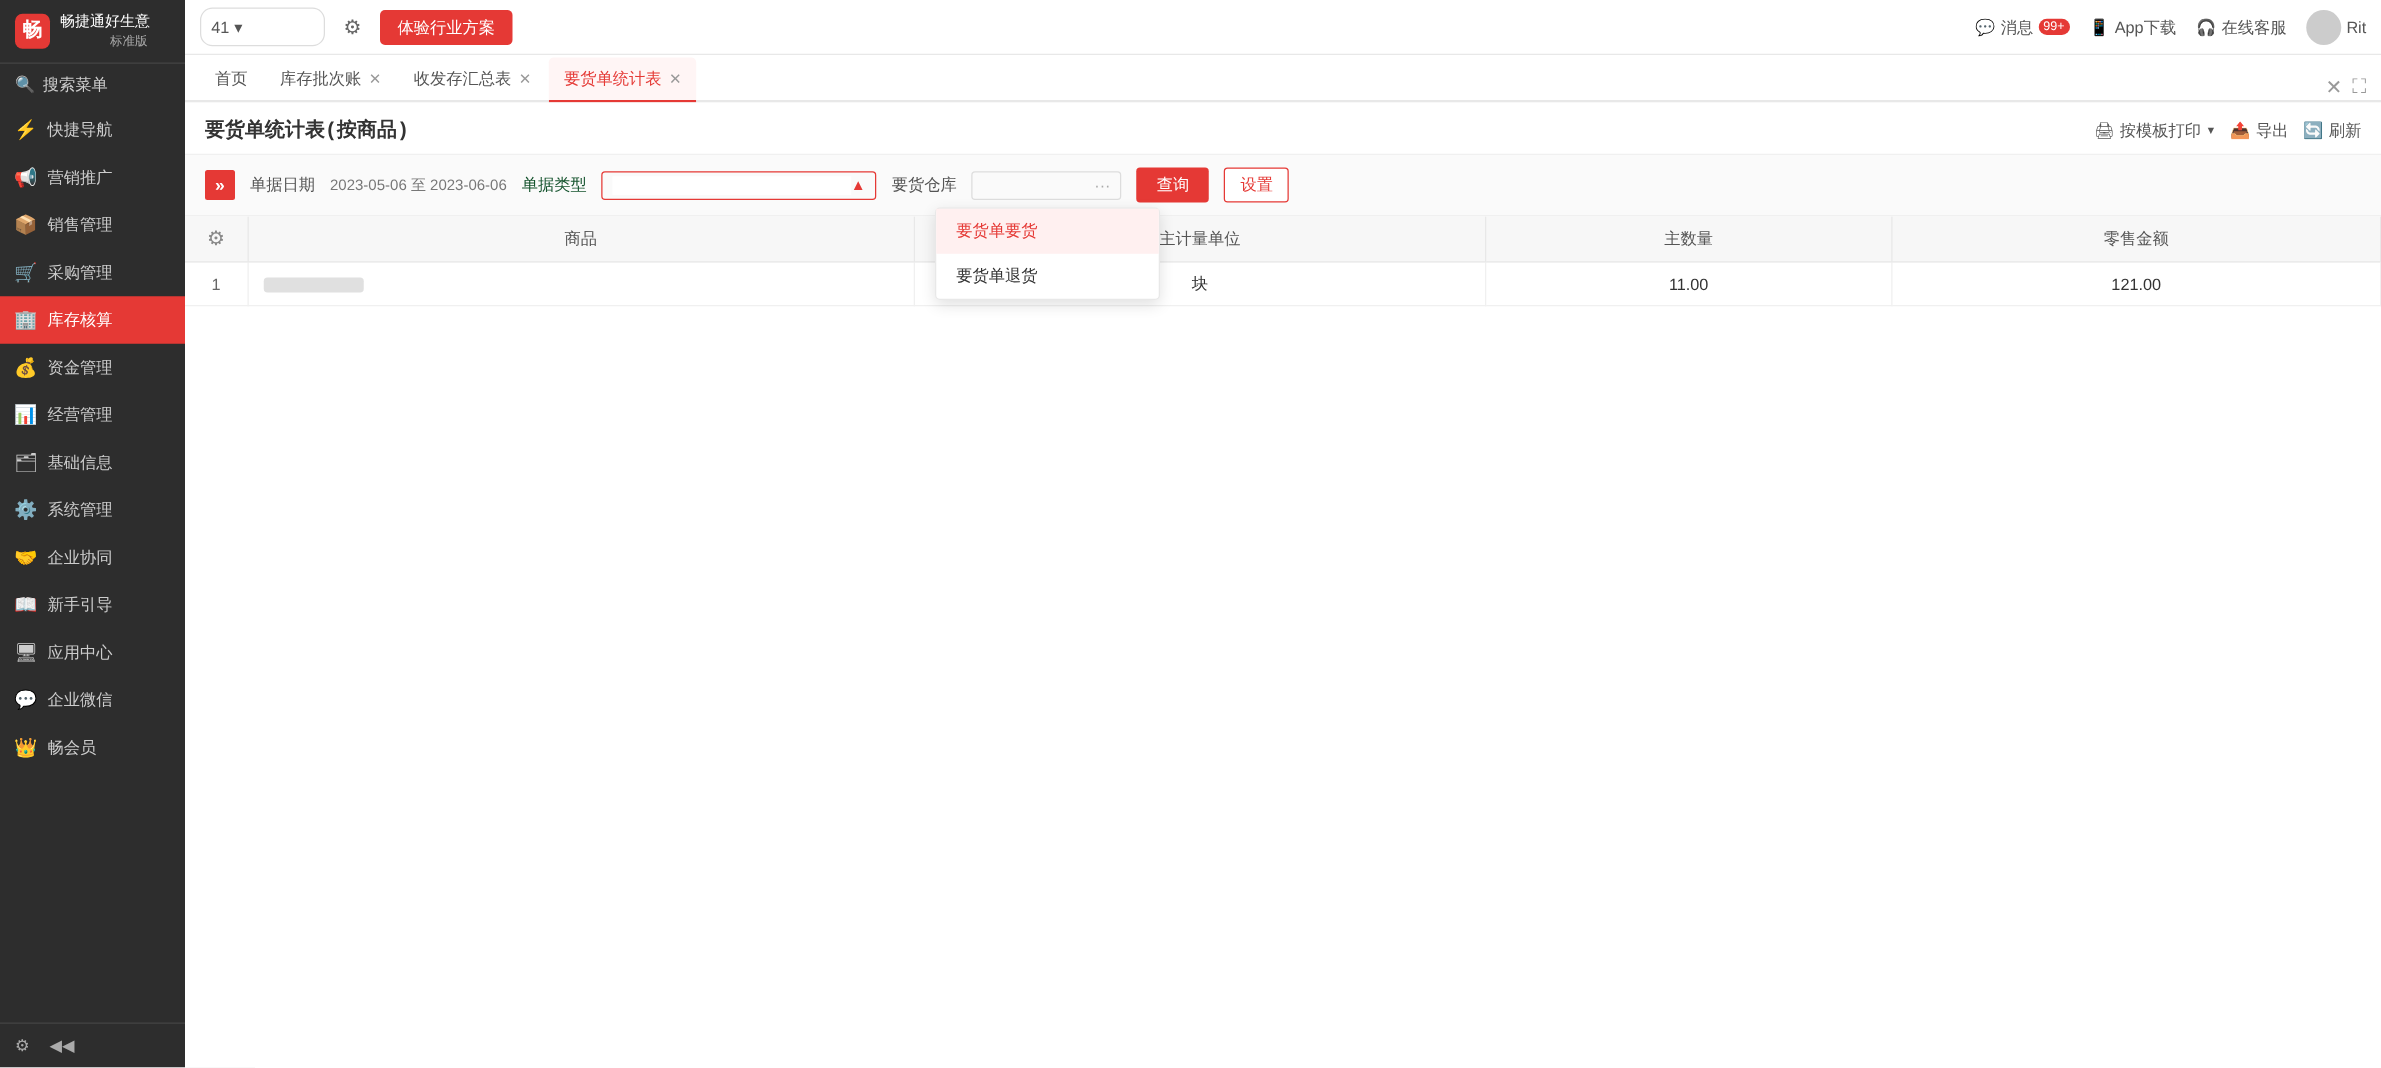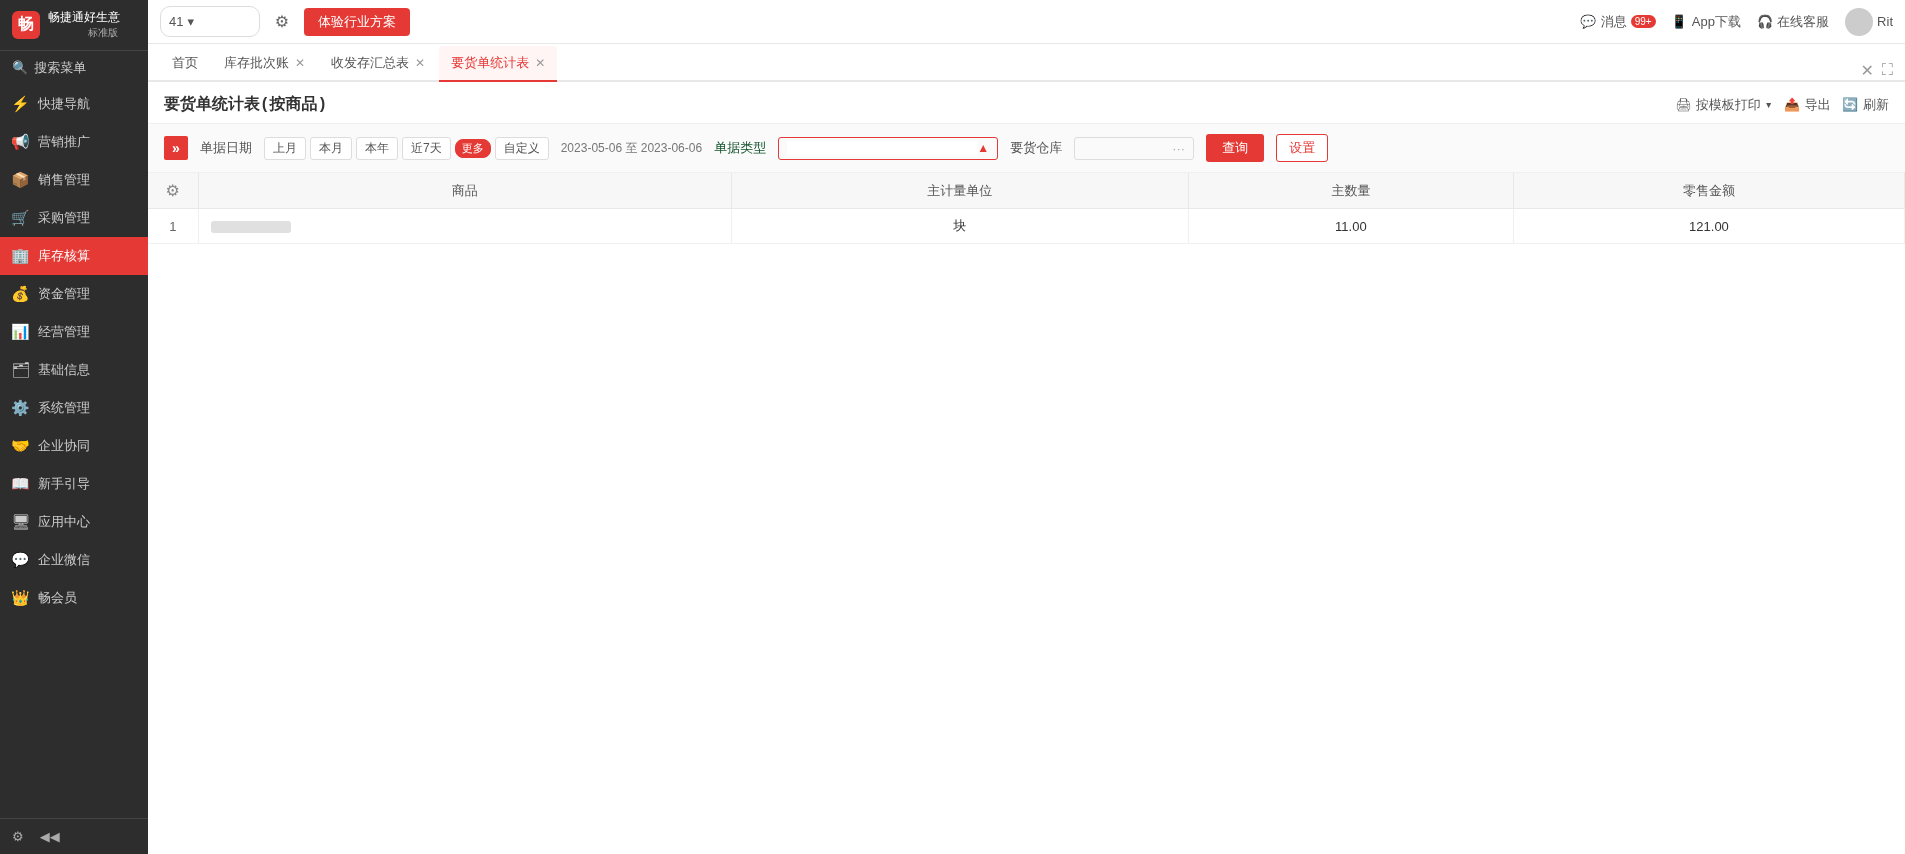--- a/index.html
+++ b/index.html
@@ -524,14 +524,6 @@
     <div class="filter-bar">
       <div class="filter-expand-btn">»</div>
       <span class="filter-label">单据日期</span>
-      <div class="filter-date-btns">
-        <button class="date-btn">上月</button>
-        <button class="date-btn">本月</button>
-        <button class="date-btn">本年</button>
-        <button class="date-btn">近7天</button>
-        <button class="date-btn more">更多</button>
-        <button class="date-btn custom">自定义</button>
-      </div>
       <span class="filter-date-range">2023-05-06 至 2023-06-06</span>
 
       <span class="filter-type-label">单据类型</span>

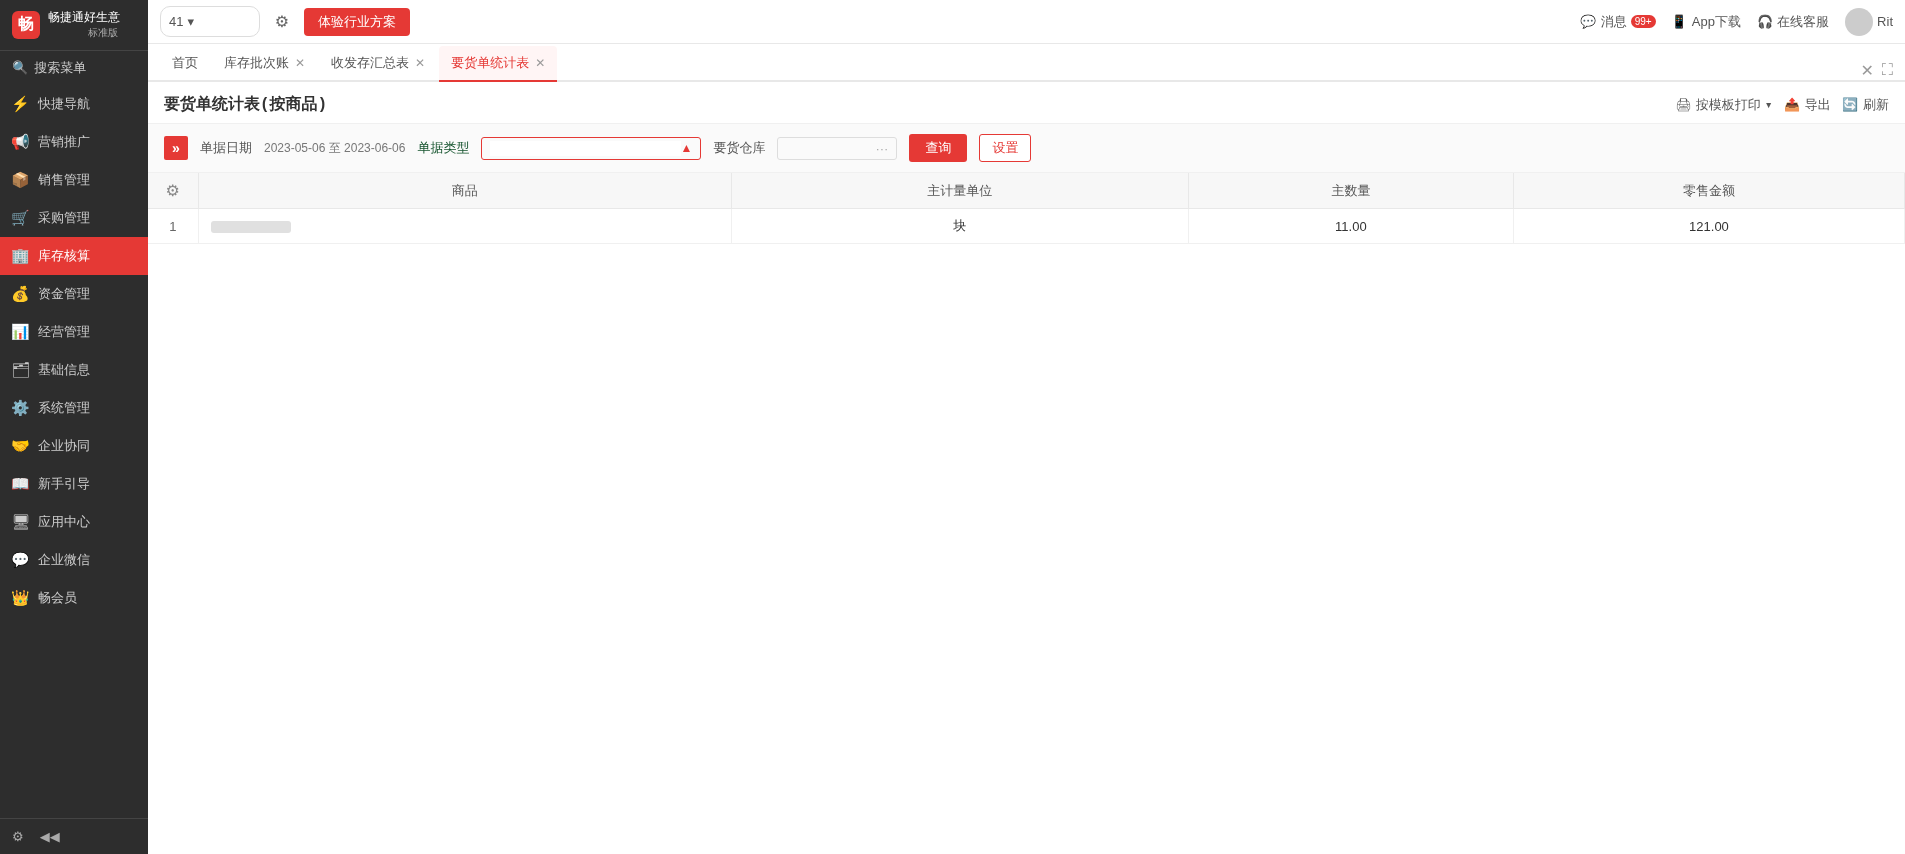--- a/index.html
+++ b/index.html
@@ -541,6 +541,10 @@
       <button class="query-btn">查询</button>
       <button class="settings-btn">设置</button>
 
+      <div class="dropdown-overlay" id="type-dropdown">
+        <div class="dropdown-item selected">要货单要货</div>
+        <div class="dropdown-item">要货单退货</div>
+      </div>
     </div>
 
     <div class="table-container">

